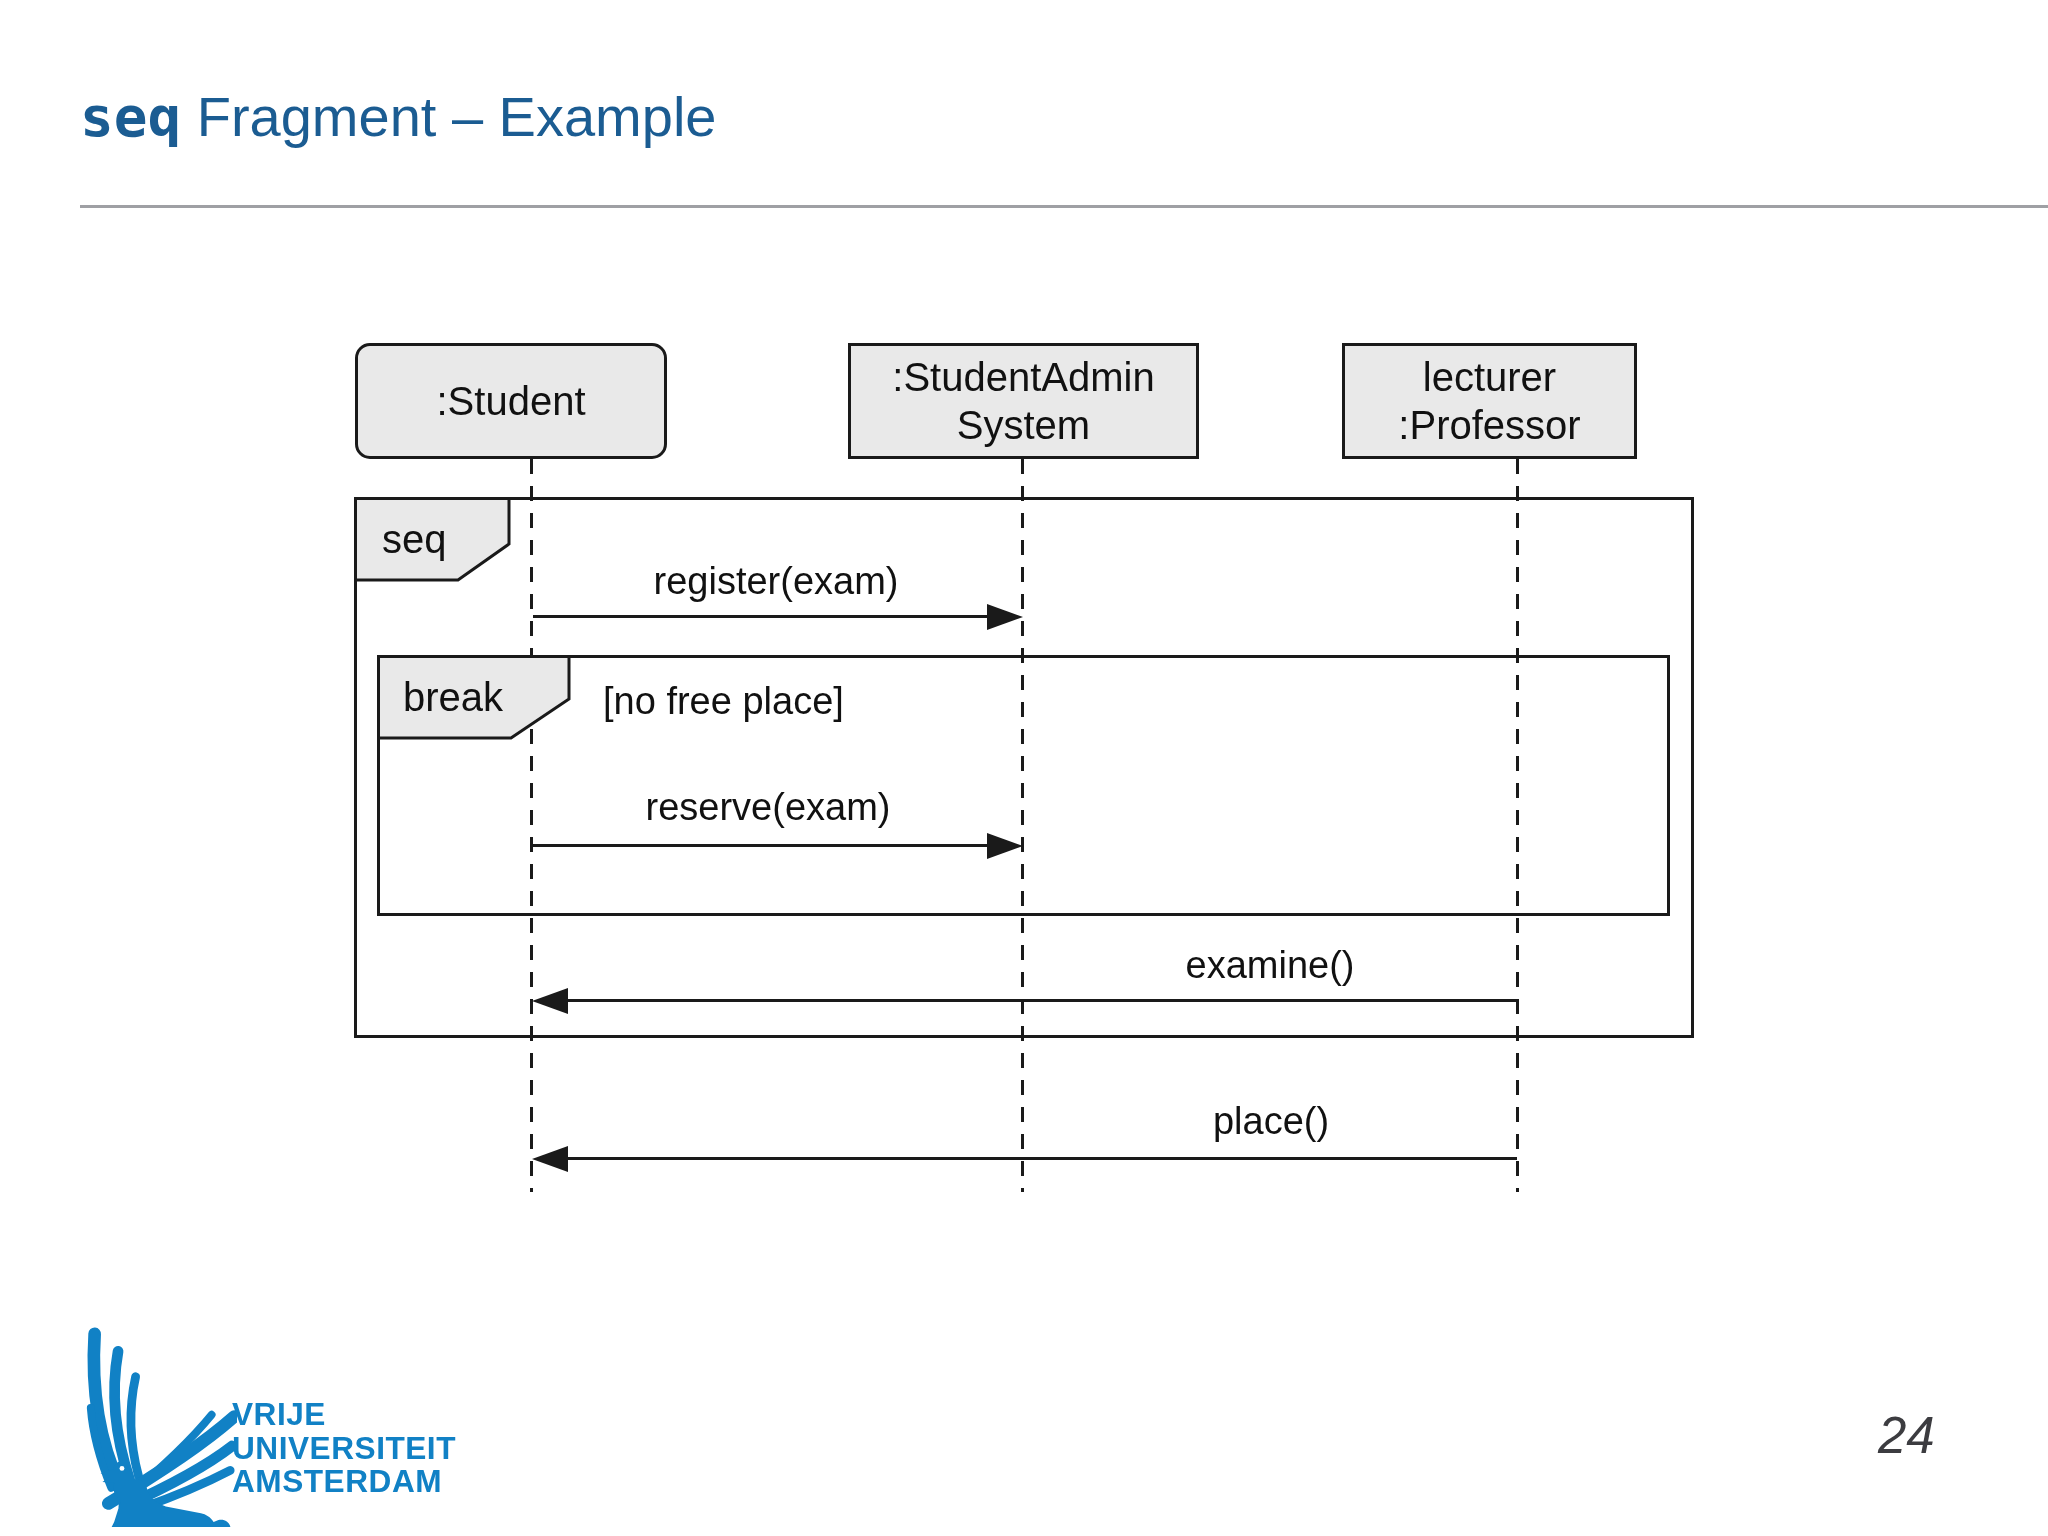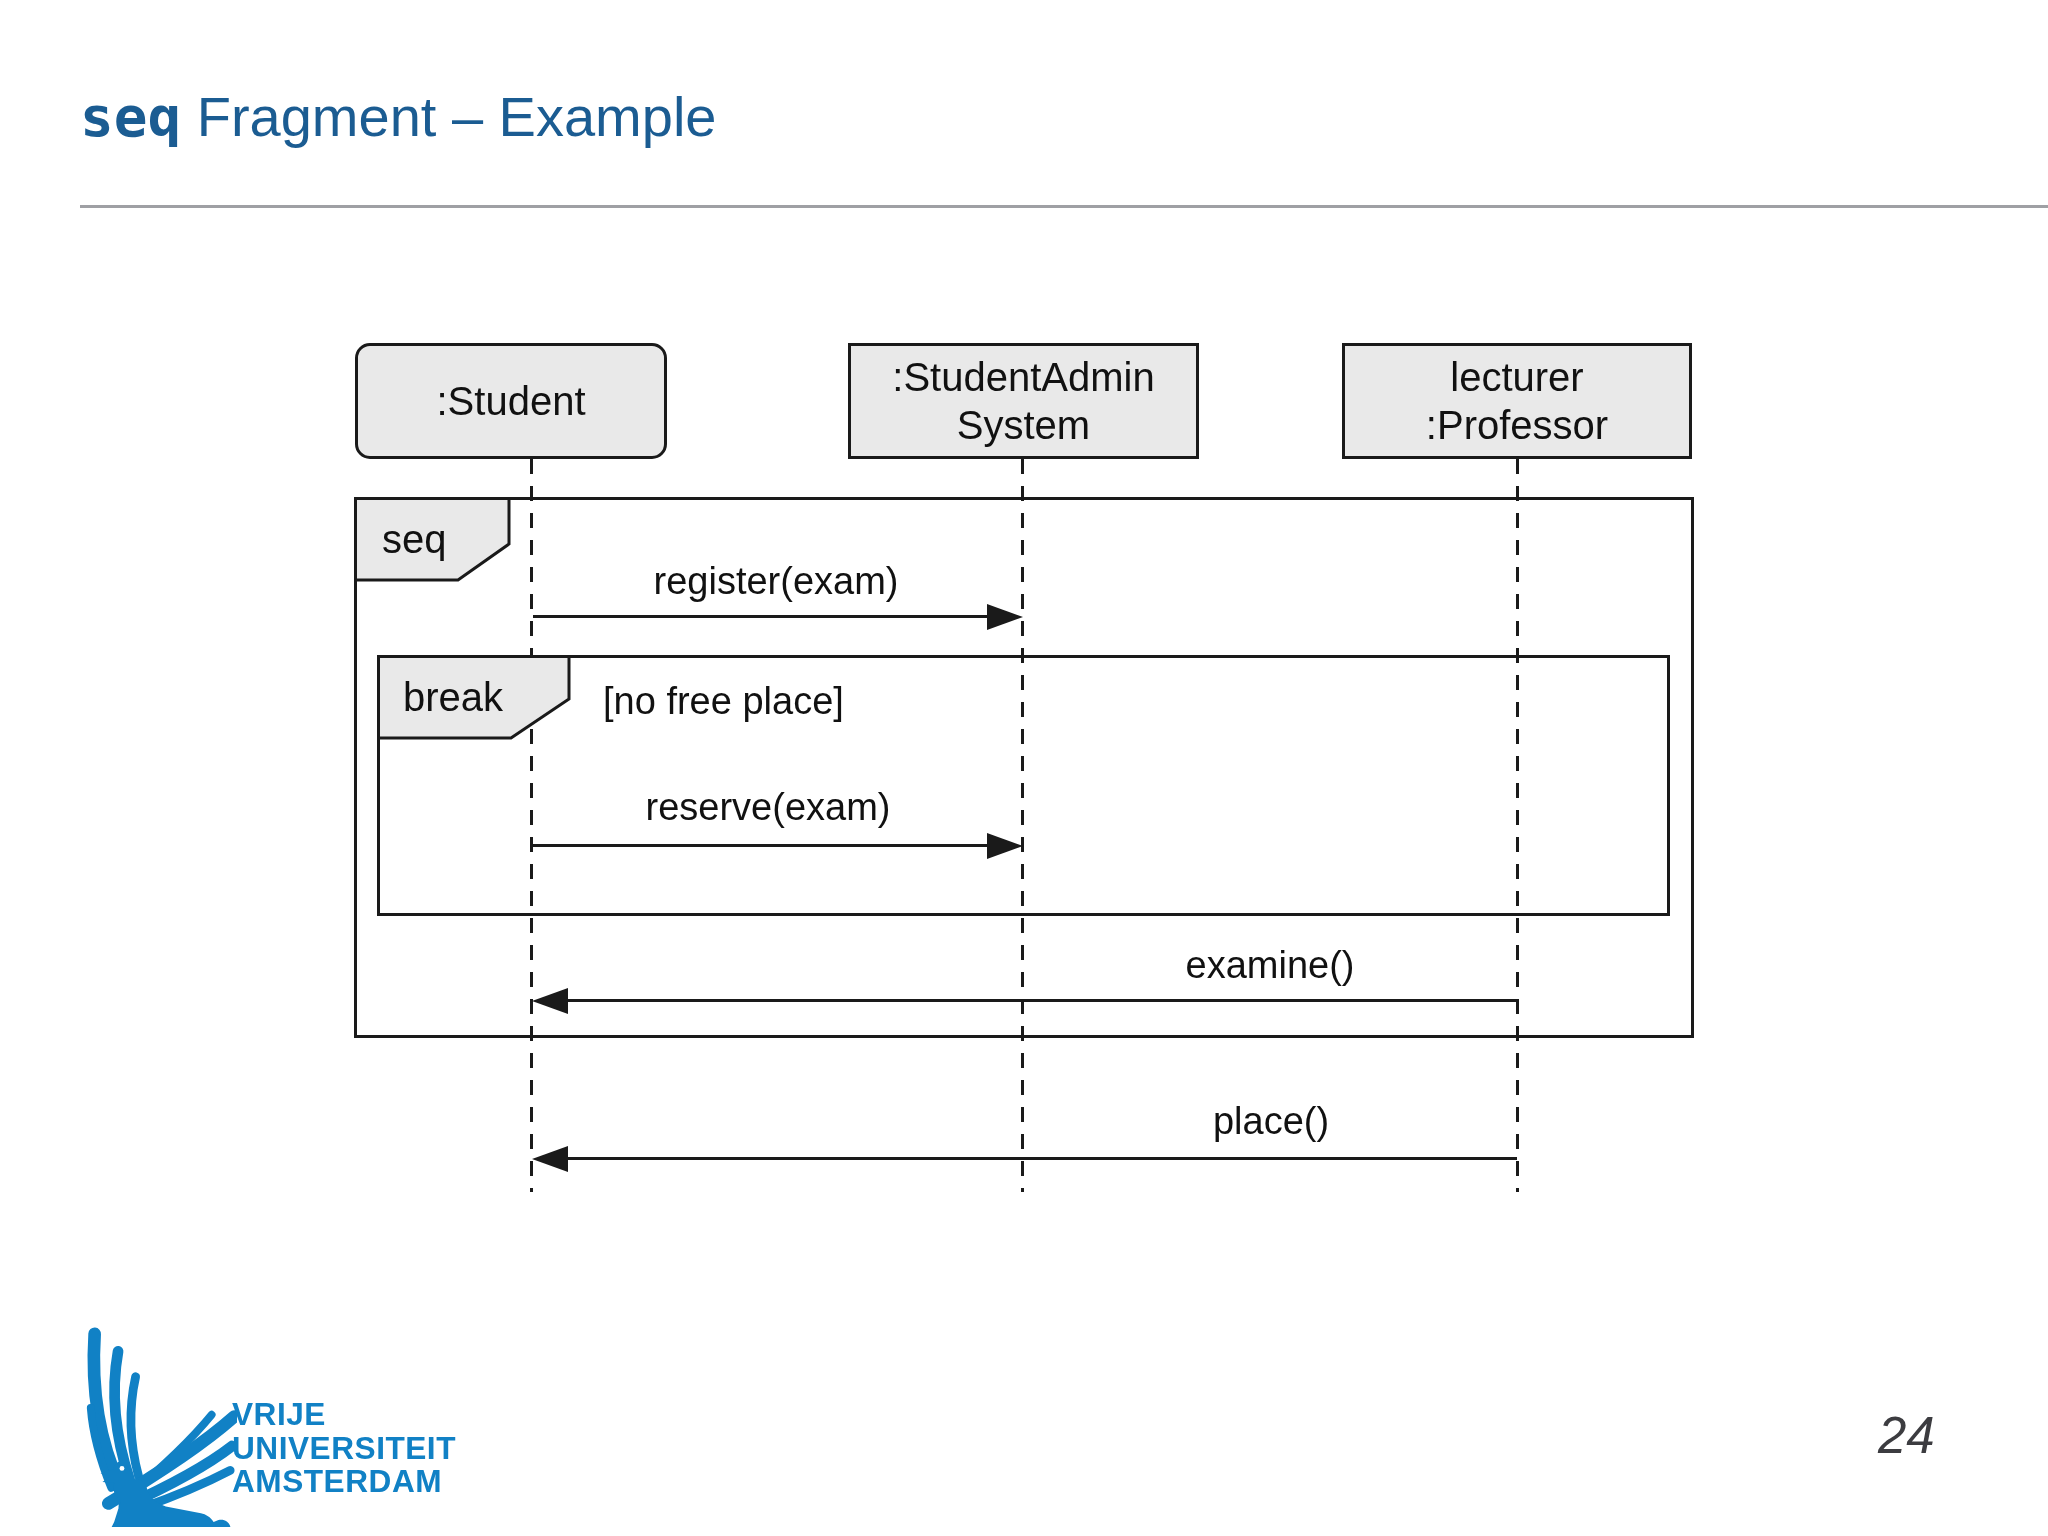--- a/index.html
+++ b/index.html
@@ -18,7 +18,7 @@
     justify-content:center;align-items:center;font-size:40px;line-height:48px;color:#111;}
   #head-student{left:355px;width:312px;border-radius:15px;}
   #head-adminsystem{left:848px;width:351px;}
-  #head-professor{left:1342px;width:350px;}
+  #head-professor{left:1342px;width:295px;}
 
   
   .lifeline{position:absolute;top:459px;height:733px;width:3px;

